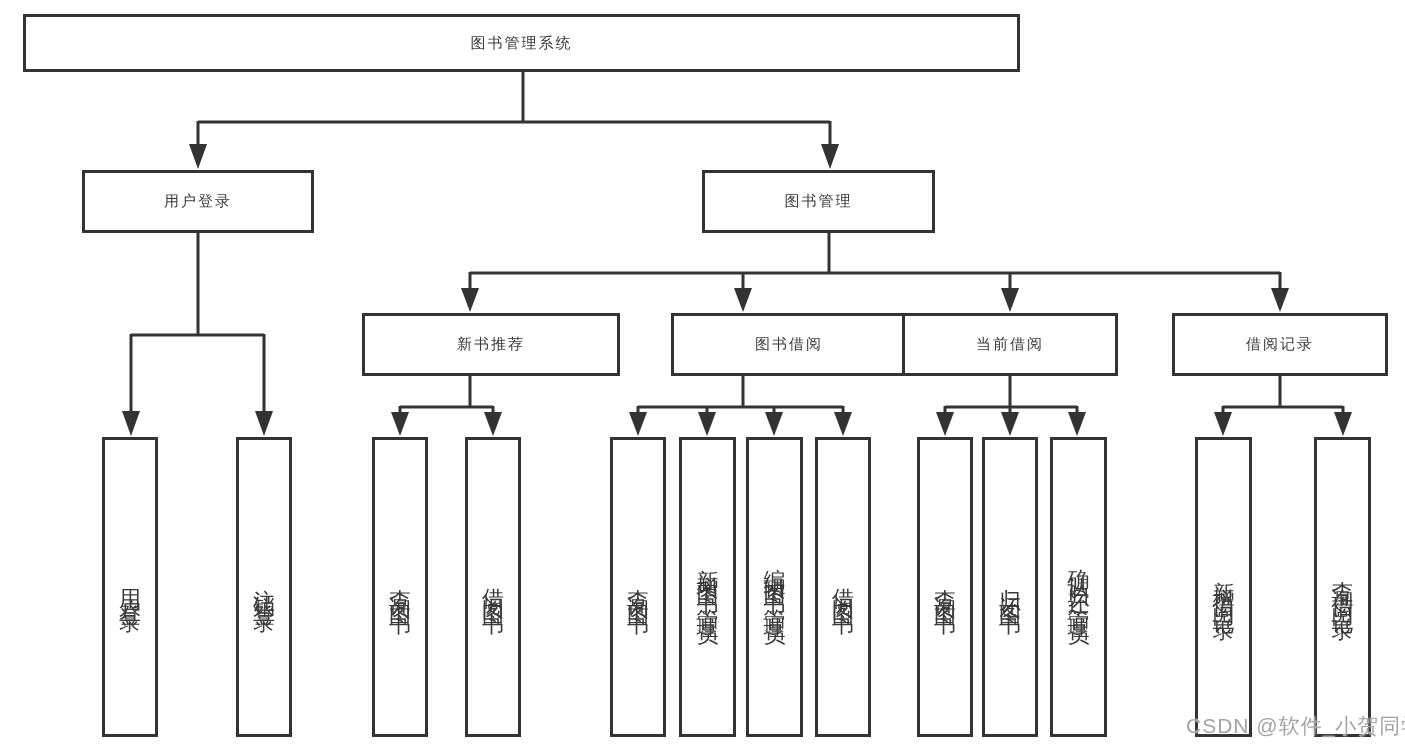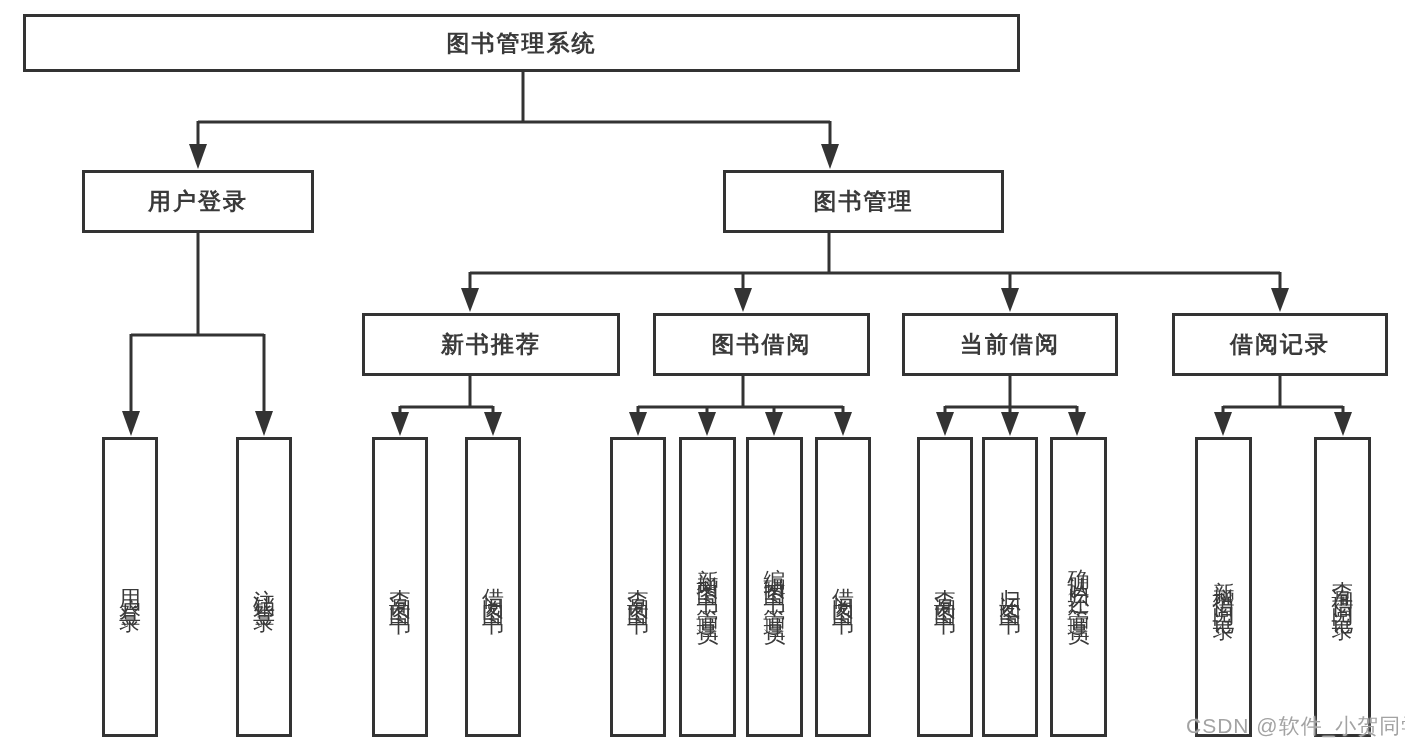--- a/index.html
+++ b/index.html
@@ -22,10 +22,9 @@
     color:#3a3a3a;
   }
   .hbox{
-    font-size:23px;
+    font-size:15px;
     letter-spacing:2px;
     white-space:nowrap;
-    font-weight:bold;
   }
   .root{top:14px;left:23px;width:997px;height:58px;}
   .lvl2{top:170px;height:63px;}

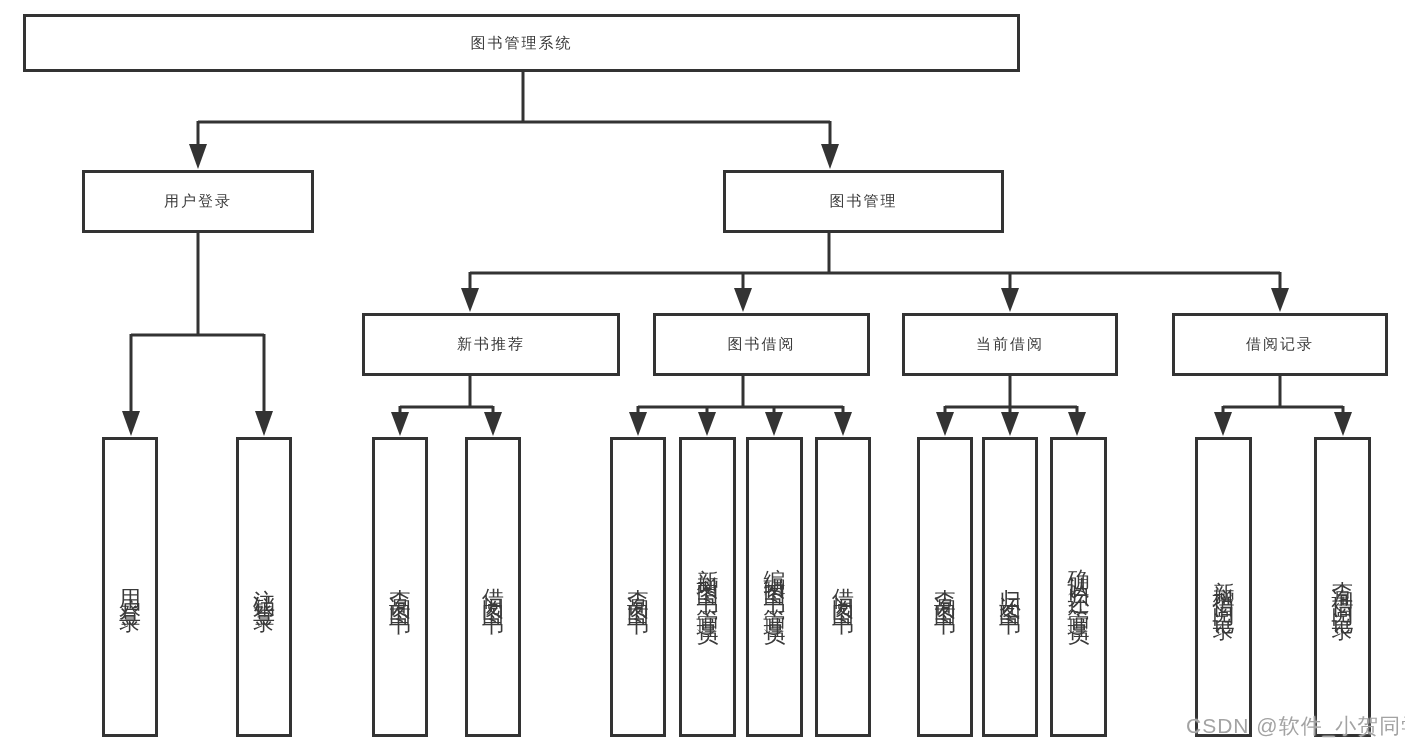--- a/index.html
+++ b/index.html
@@ -133,7 +133,7 @@
   <div class="box hbox root">图书管理系统</div>
 
   <div class="box hbox lvl2" style="left:82px;width:232px;">用户登录</div>
-  <div class="box hbox lvl2" style="left:723px;width:281px;">图书管理</div>
+  <div class="box hbox lvl2" style="left:702px;width:233px;">图书管理</div>
 
   <div class="box hbox lvl3" style="left:362px;width:258px;">新书推荐</div>
   <div class="box hbox lvl3" style="left:653px;width:217px;">图书借阅</div>

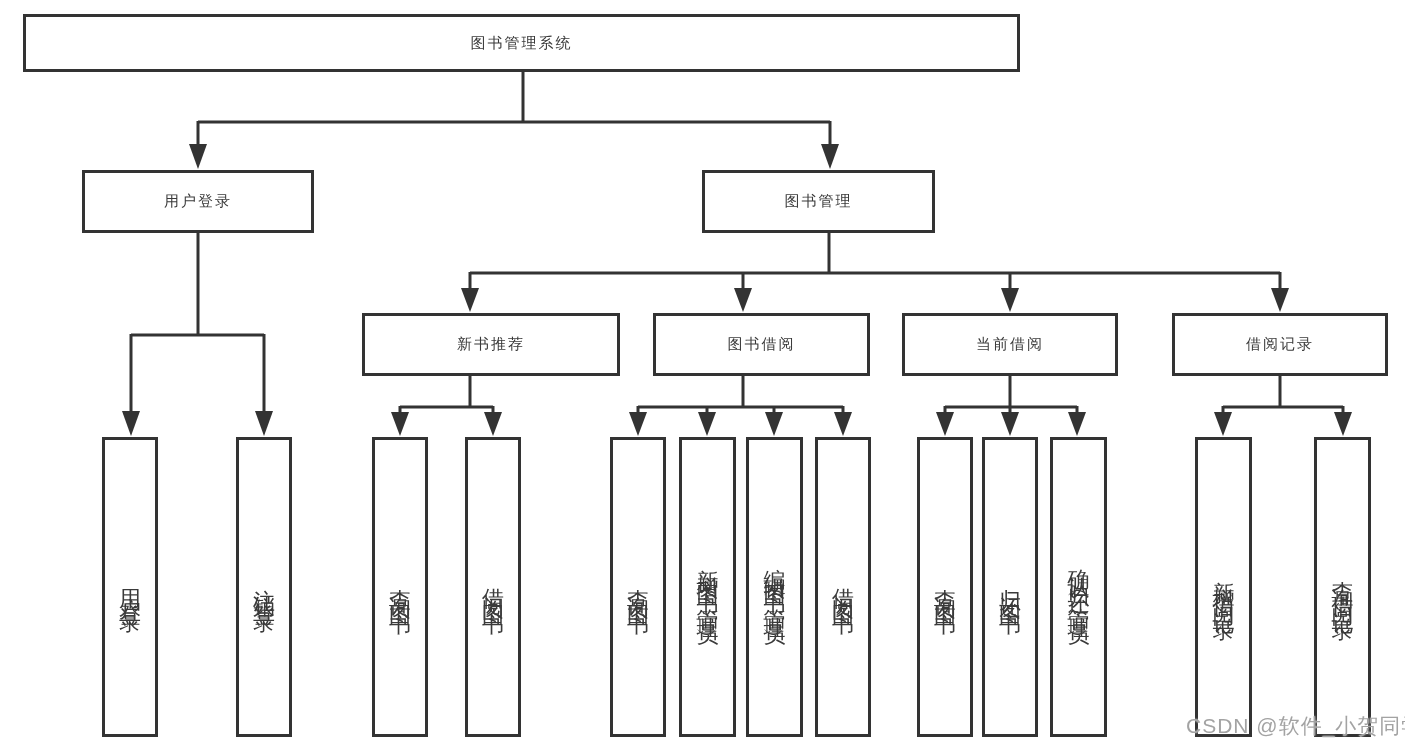--- a/index.html
+++ b/index.html
@@ -136,7 +136,7 @@
   <div class="box hbox lvl2" style="left:702px;width:233px;">图书管理</div>
 
   <div class="box hbox lvl3" style="left:362px;width:258px;">新书推荐</div>
-  <div class="box hbox lvl3" style="left:653px;width:217px;">图书借阅</div>
+  <div class="box hbox lvl3" style="left:671px;width:236px;">图书借阅</div>
   <div class="box hbox lvl3" style="left:902px;width:216px;">当前借阅</div>
   <div class="box hbox lvl3" style="left:1172px;width:216px;">借阅记录</div>
 

